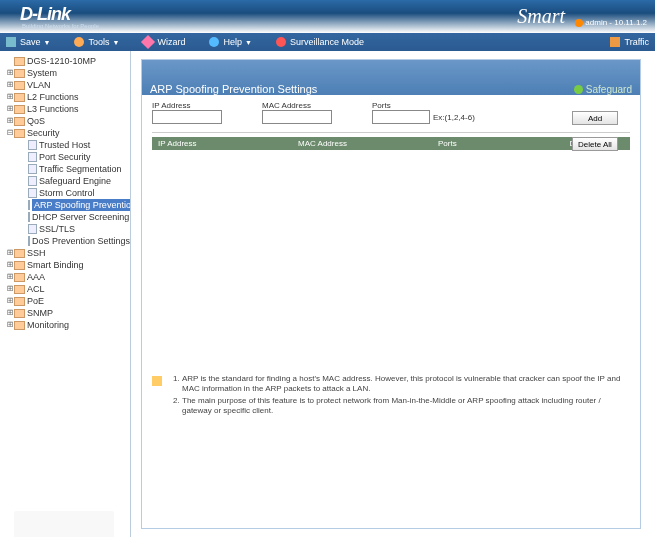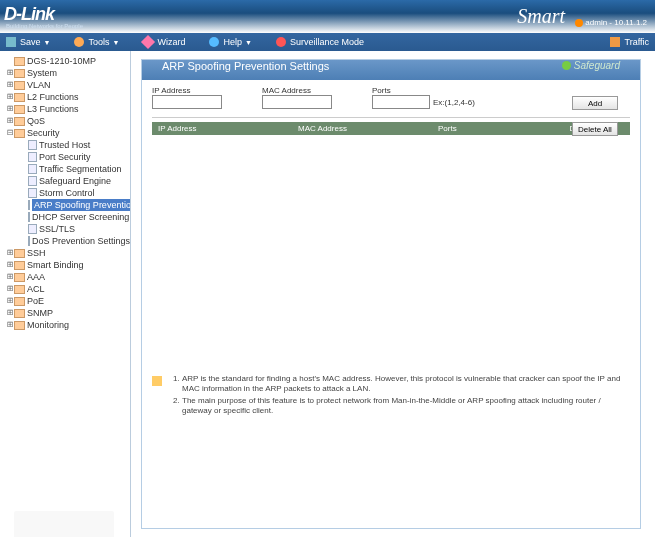--- a/index.html
+++ b/index.html
@@ -4,7 +4,7 @@
 <style>
 *{box-sizing:border-box;margin:0;padding:0;font-family:Tahoma,Arial,sans-serif}
 body{width:655px;height:537px;overflow:hidden;background:#fff;font-size:9px}
-.header{height:33px;background:linear-gradient(#2b6aa8,#1a4d7e 40%,#fff 100%);display:flex;align-items:center;padding:0 4px;color:#fff;position:relative}
+.header{height:33px;background:linear-gradient(#2b6aa8,#1a4d7e 40%,#fff 100%);display:flex;align-items:center;padding:0 20px;color:#fff;position:relative}
 .logo{font-style:italic;font-weight:bold;font-size:18px;letter-spacing:-1px}
 .logo-sub{font-size:6px;color:#cde;margin-left:2px;margin-top:-2px}
 .smart{position:absolute;right:90px;top:5px;font-family:"Brush Script MT",cursive;font-size:20px;font-style:italic}

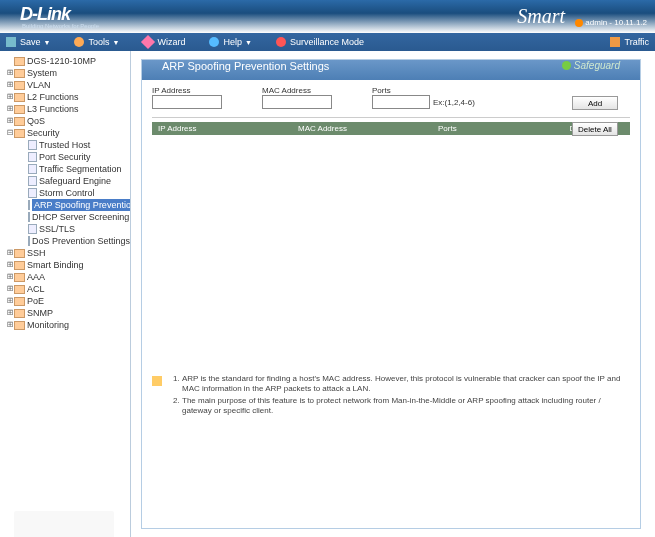--- a/index.html
+++ b/index.html
@@ -35,7 +35,7 @@
 .device-img{margin-top:180px;width:100px;height:60px;background:#eee;opacity:.4;border-radius:2px;margin-left:10px}
 .main{flex:1;padding:8px 8px 8px 10px;position:relative}
 .panel{border:1px solid #b5cde4;width:500px;height:470px;background:#fff;position:relative}
-.panel-hdr{height:20px;background:linear-gradient(#6a97c8,#4d7fb5);color:#fff;display:flex;align-items:flex-start;padding:0 20px;font-size:11px}
+.panel-hdr{height:35px;background:linear-gradient(#6a97c8,#4d7fb5);color:#fff;display:flex;align-items:flex-end;padding:0 8px;font-size:11px}
 .safeguard{margin-left:auto;display:flex;align-items:center;font-style:italic;color:#cfe8cf;font-size:10px}
 .sg-icon{width:9px;height:9px;background:#7c4;border-radius:50%;margin-right:3px}
 .panel-body{padding:6px 10px}

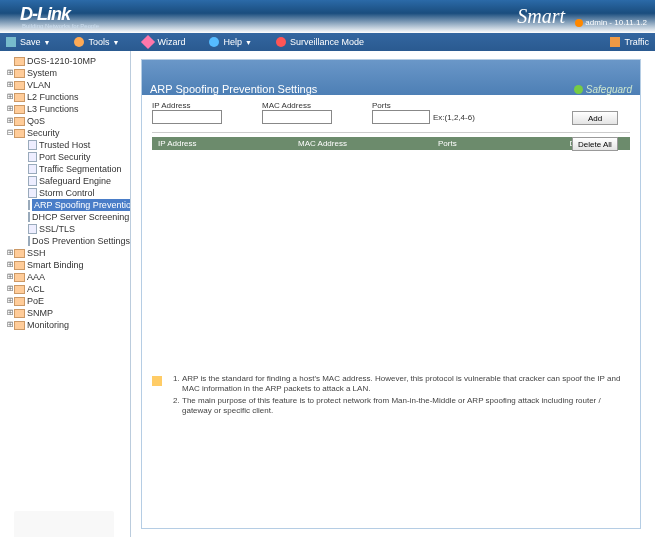--- a/index.html
+++ b/index.html
@@ -36,7 +36,7 @@
 .main{flex:1;padding:8px 8px 8px 10px;position:relative}
 .panel{border:1px solid #b5cde4;width:500px;height:470px;background:#fff;position:relative}
 .panel-hdr{height:35px;background:linear-gradient(#6a97c8,#4d7fb5);color:#fff;display:flex;align-items:flex-end;padding:0 8px;font-size:11px}
-.safeguard{margin-left:auto;display:flex;align-items:center;font-style:italic;color:#cfe8cf;font-size:10px}
+.safeguard{margin-left:auto;display:flex;align-items:center;color:#cfe8cf;font-size:10px}
 .sg-icon{width:9px;height:9px;background:#7c4;border-radius:50%;margin-right:3px}
 .panel-body{padding:6px 10px}
 .form-row{display:flex;gap:40px;margin-bottom:2px}

